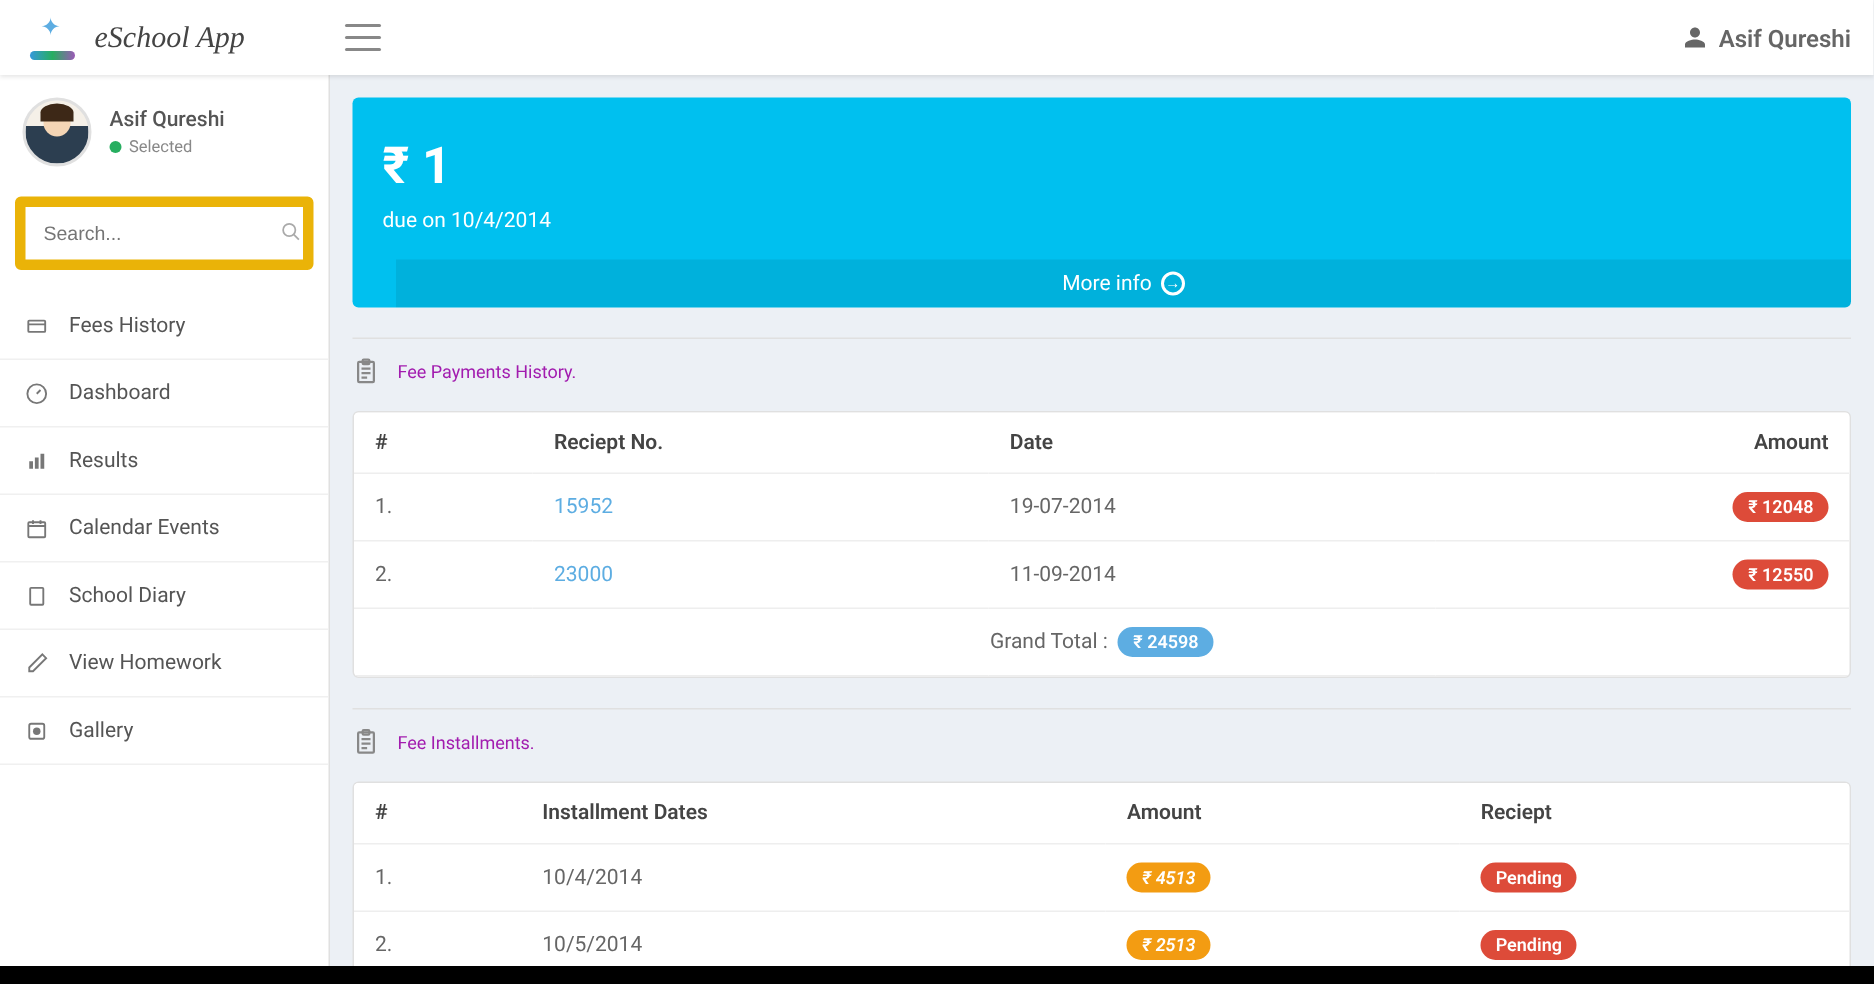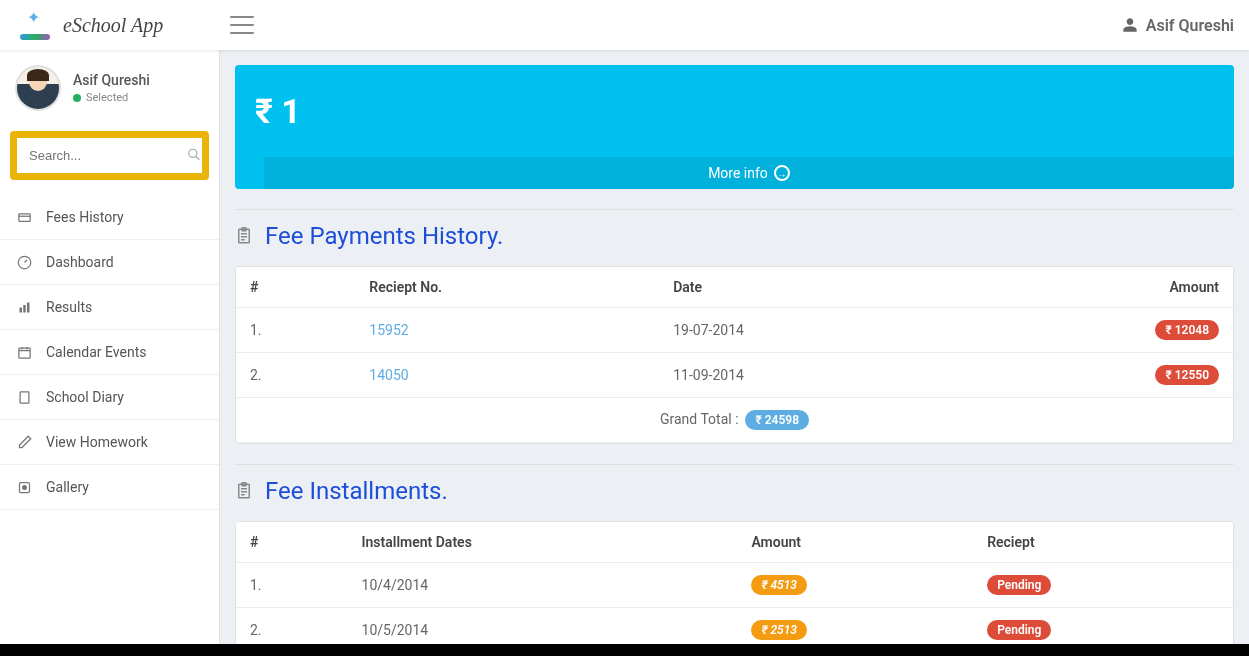--- a/index.html
+++ b/index.html
@@ -177,6 +177,7 @@
   <div class="info-card">
     <div class="info-card-body">
       <div class="info-card-value">₹ 1</div>
+      <div class="info-card-sub">due on 10/4/2014</div>
     </div>
     <div class="info-card-footer">
       <span>More info</span>

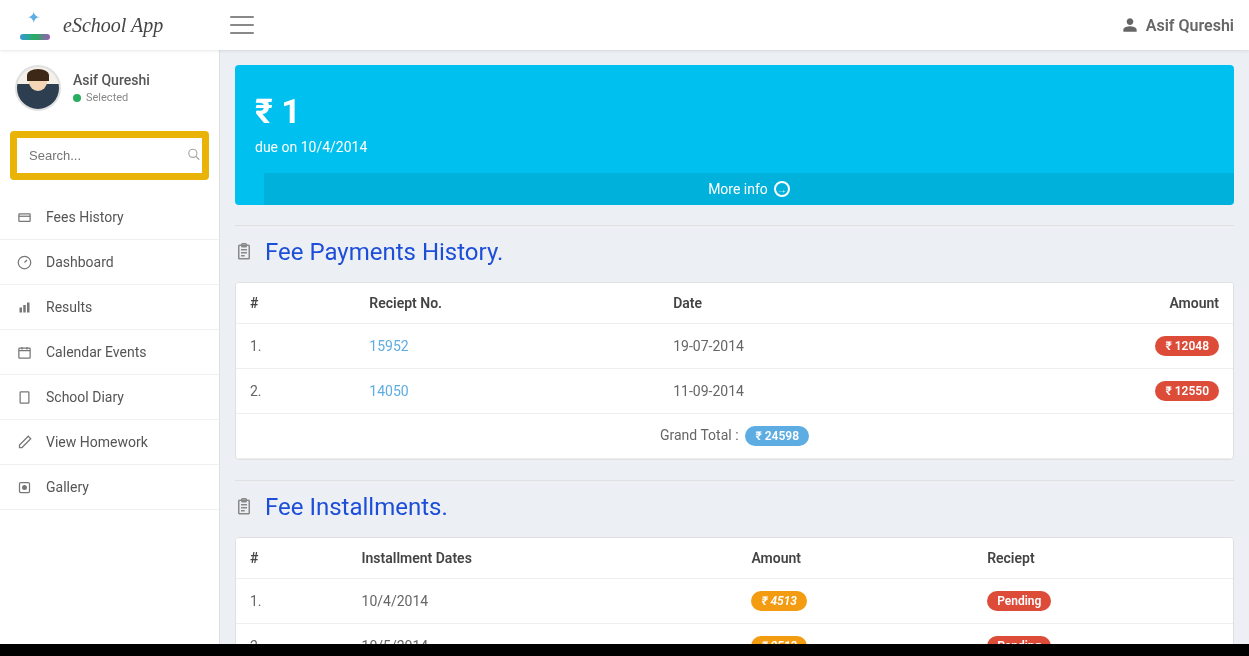--- a/index.html
+++ b/index.html
@@ -47,7 +47,7 @@
     .section-header { display: flex; align-items: center; gap: 12px; padding: 12px 0 16px; border-top: 1px solid #e0e0e0; margin-top: 10px; }
     .section-header:first-of-type { border-top: none; margin-top: 0; }
     .section-icon { width: 18px; height: 20px; }
-    .section-title { font-size: 24px; color: #1d4ed8; font-weight: 400; text-align: right; }
+    .section-title { font-size: 12px; color: #a21caf; font-weight: 400; text-align: right; }
     
     .panel { background: #fff; border: 1px solid #e0e0e0; border-radius: 4px; overflow: hidden; margin-bottom: 20px; }
     table { width: 100%; border-collapse: collapse; }

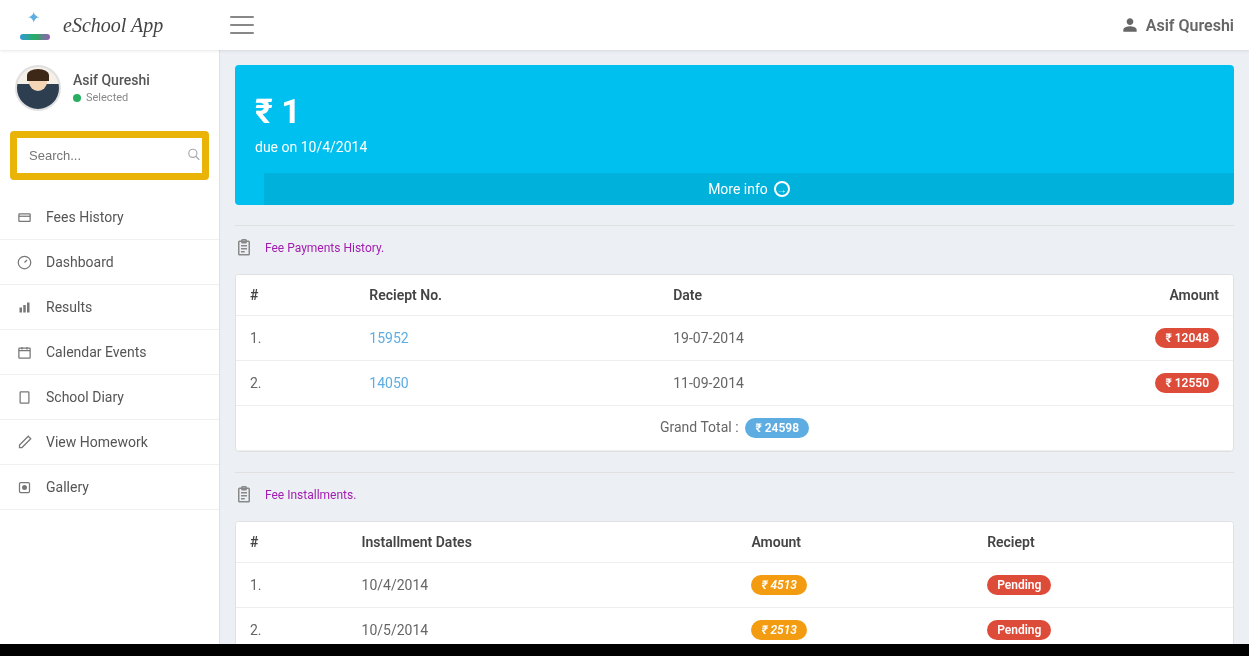--- a/index.html
+++ b/index.html
@@ -214,7 +214,7 @@
         </tr>
         <tr>
           <td>2.</td>
-          <td><span class="link">14050</span></td>
+          <td><span class="link">23000</span></td>
           <td>11-09-2014</td>
           <td class="amount-col"><span class="badge badge-red">₹ 12550</span></td>
         </tr>

